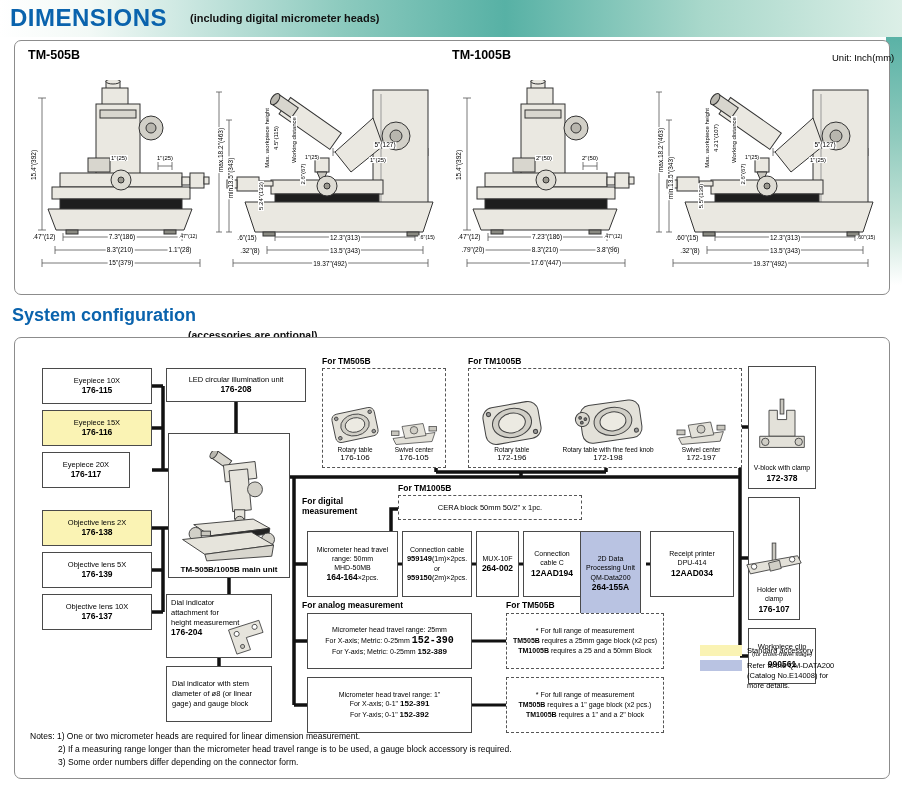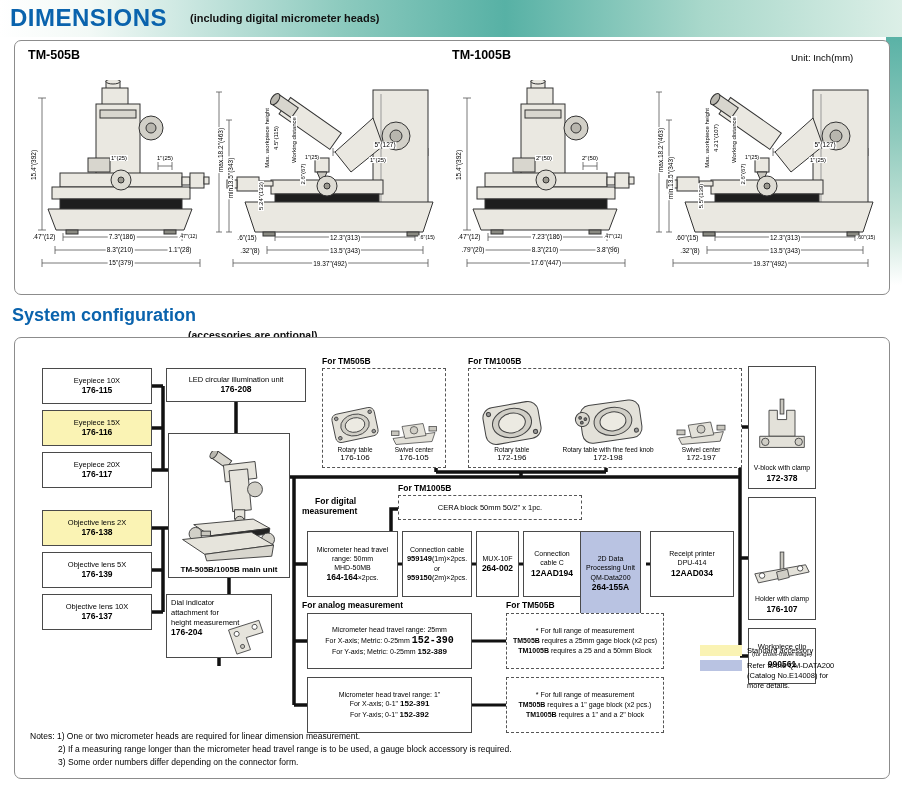--- a/index.html
+++ b/index.html
@@ -53,7 +53,7 @@
   <div class="panel" id="dims-panel" style="left:14px;top:40px;width:874px;height:253px;"></div>
   <span class="model-title" style="left:28px;top:48px;">TM-505B</span>
   <span class="model-title" style="left:452px;top:48px;">TM-1005B</span>
-  <span class="unit" style="left:791px;top:52px;">Unit: Inch(mm)</span>
+  <span class="unit" style="left:832px;top:52px;">Unit: Inch(mm)</span>
 
   <svg class="dview" style="left:30px;top:80px;" width="180" height="190" viewBox="0 0 180 190">
     <g stroke="#555" stroke-width="0.8" fill="none">

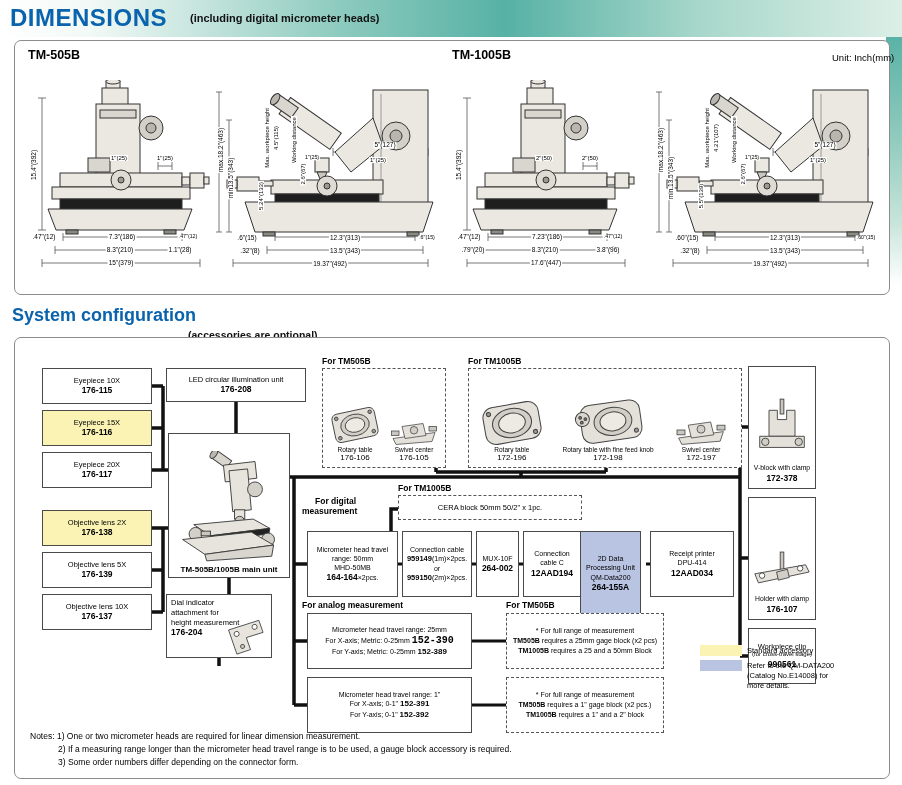--- a/index.html
+++ b/index.html
@@ -347,7 +347,7 @@
     <span>Eyepiece 15X</span>
     <span class="code">176-116</span>
   </div>
-  <div class="fbox" style="left:42px;top:452px;width:110px;height:36px;">
+  <div class="fbox" style="left:42px;top:452px;width:88px;height:36px;">
     <span>Eyepiece 20X</span>
     <span class="code">176-117</span>
   </div>

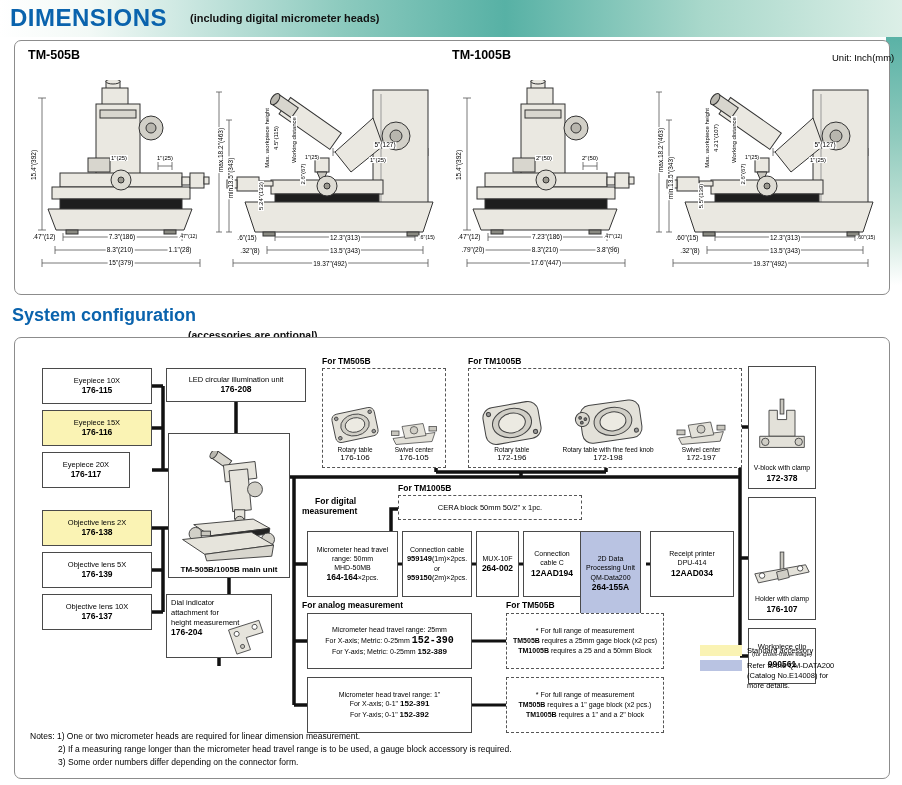--- a/index.html
+++ b/index.html
@@ -485,7 +485,7 @@
     </div>
   </div>
 
-  <span class="gtitle" style="left:302px;top:496px;margin-left:13px;">For digital</span>
+  <span class="gtitle" style="left:302px;top:496px;">For digital</span>
   <span class="gtitle" style="left:302px;top:506px;">measurement</span>
   <span class="gtitle" style="left:398px;top:483px;">For TM1005B</span>
   <div class="dash" style="left:398px;top:495px;width:184px;height:25px;display:flex;align-items:center;justify-content:center;font-size:7.5px;">

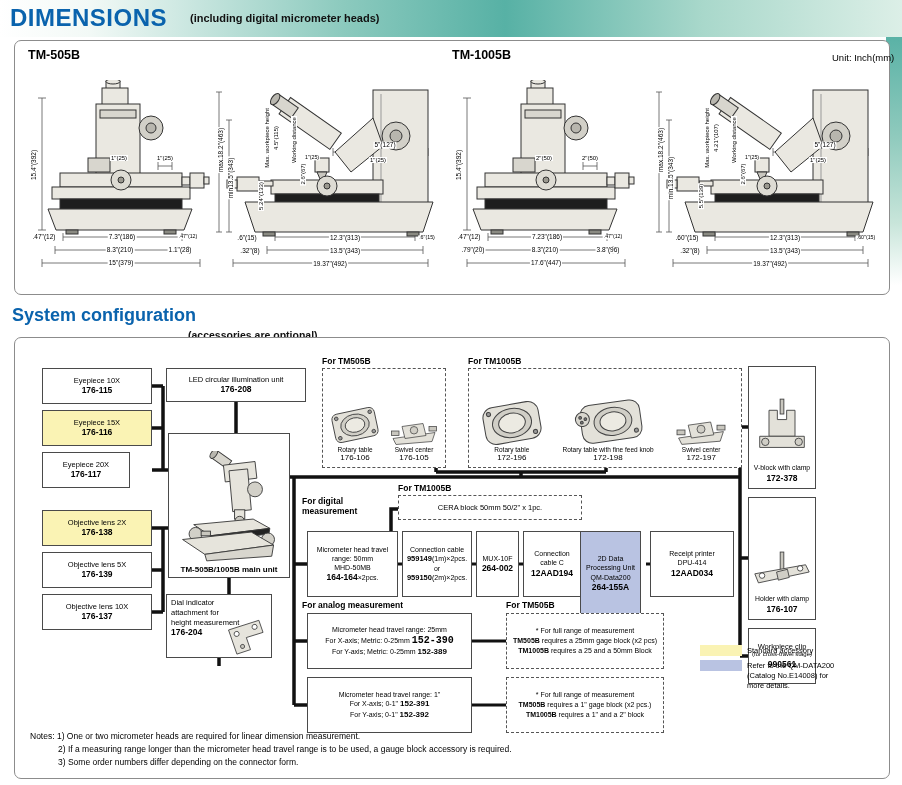--- a/index.html
+++ b/index.html
@@ -559,7 +559,7 @@
     <span style="font-size:6.8px;">V-block with clamp</span>
     <span class="code">172-378</span>
   </div>
-  <div class="fbox" style="left:748px;top:497px;width:68px;height:123px;justify-content:flex-end;padding-bottom:4px;">
+  <div class="fbox" style="left:748px;top:497px;width:52px;height:123px;justify-content:flex-end;padding-bottom:4px;">
     <svg width="58" height="46" viewBox="0 0 64 48">
       <g fill="#e3e1d9" stroke="#444" stroke-width="1">
         <rect x="30" y="2" width="4" height="22" fill="#c9c7bf"></rect>

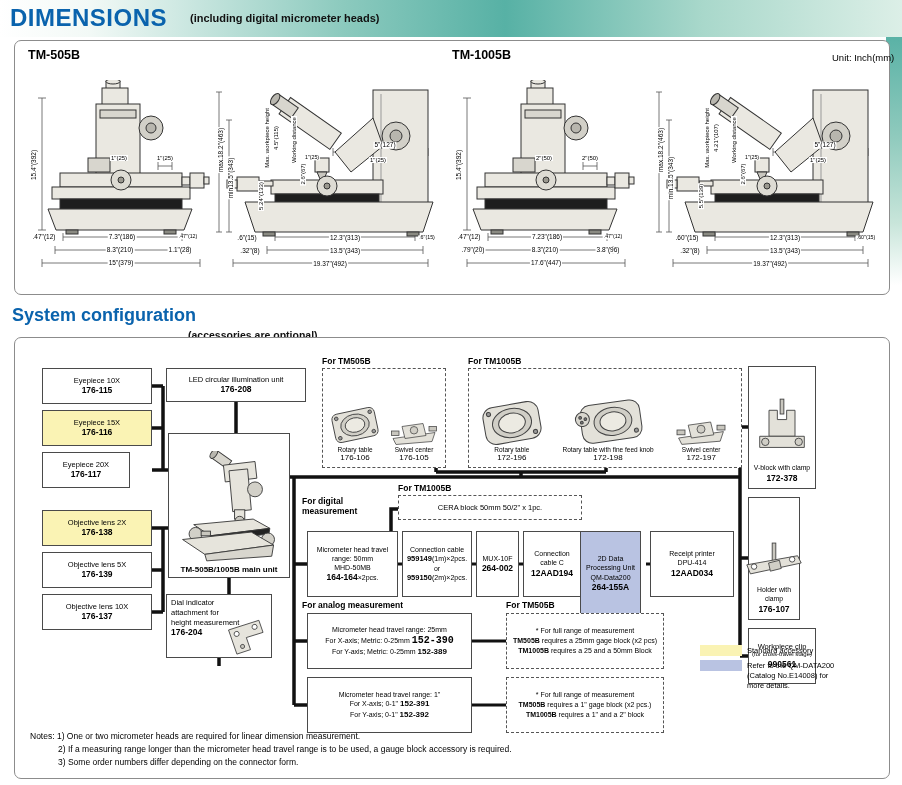--- a/index.html
+++ b/index.html
@@ -406,6 +406,9 @@
     </svg>
   </div>
 
+  <div class="fbox" style="left:166px;top:666px;width:106px;height:56px;align-items:flex-start;text-align:left;padding:4px 5px;">
+    <span>Dial indicator with stem diameter of ø8 (or linear gage) and gauge block</span>
+  </div>
 
   <span class="gtitle" style="left:322px;top:356px;">For TM505B</span>
   <div class="dash dash-group" style="left:322px;top:368px;width:124px;height:100px;">

